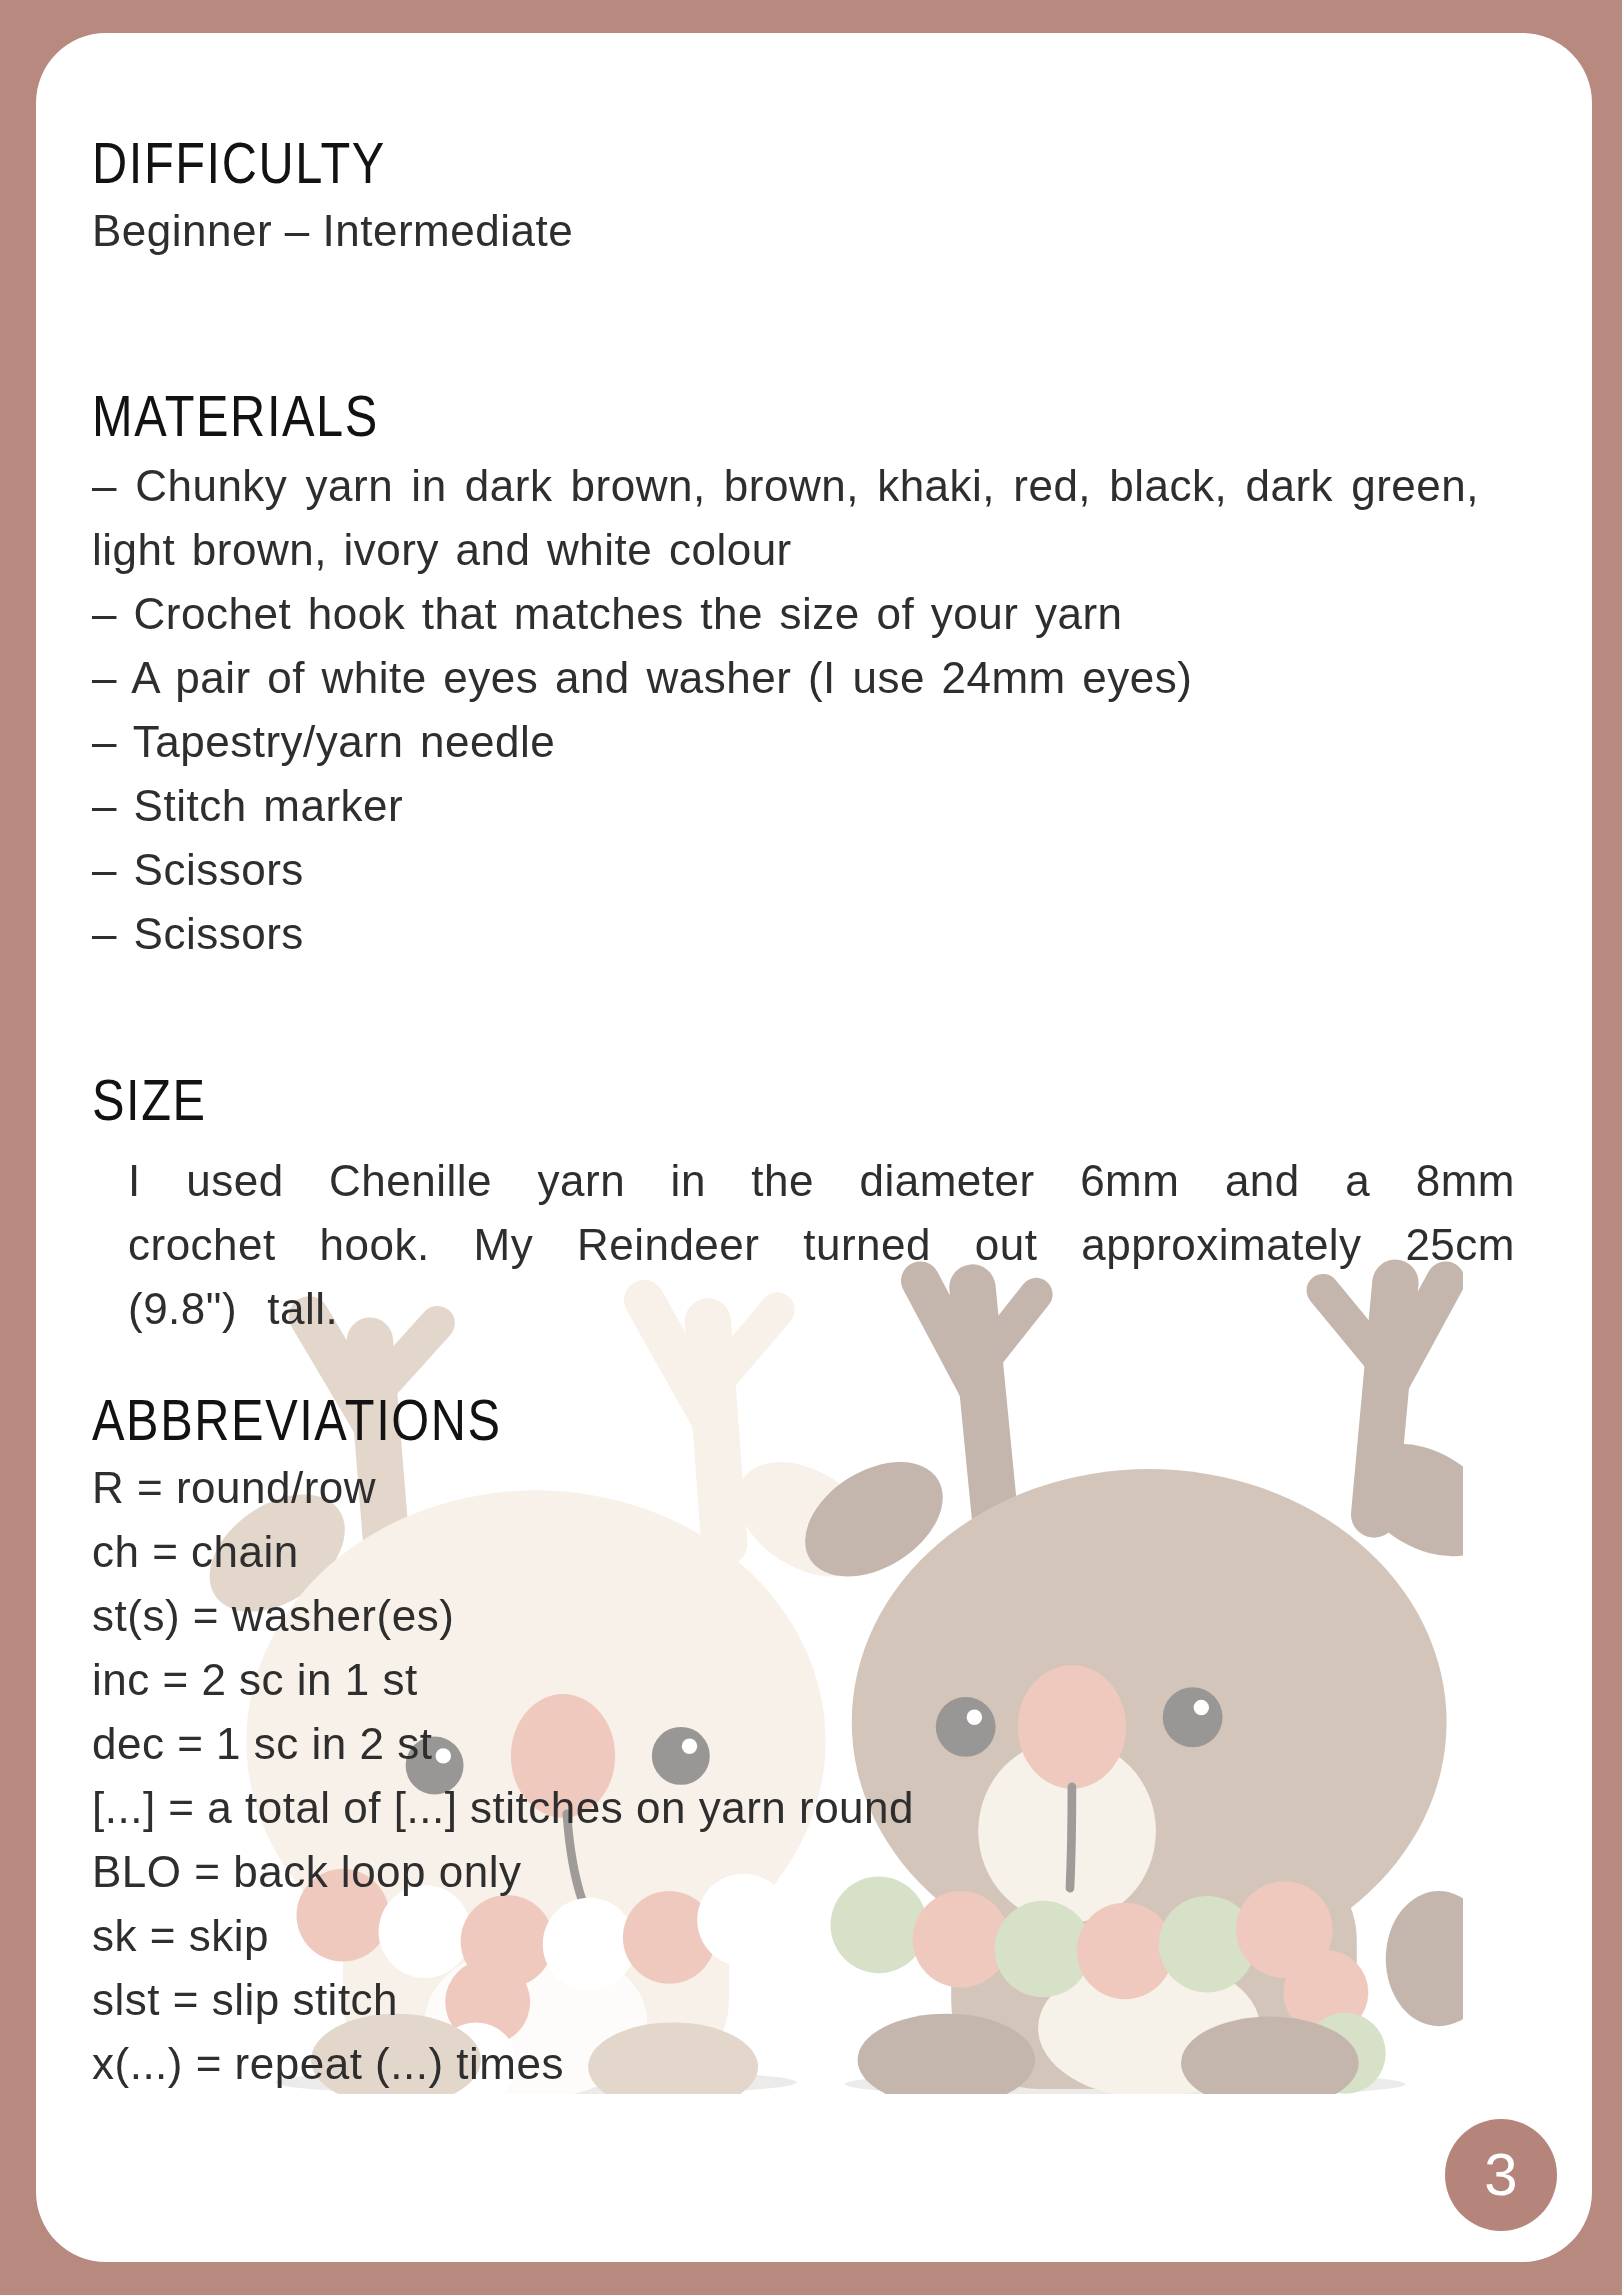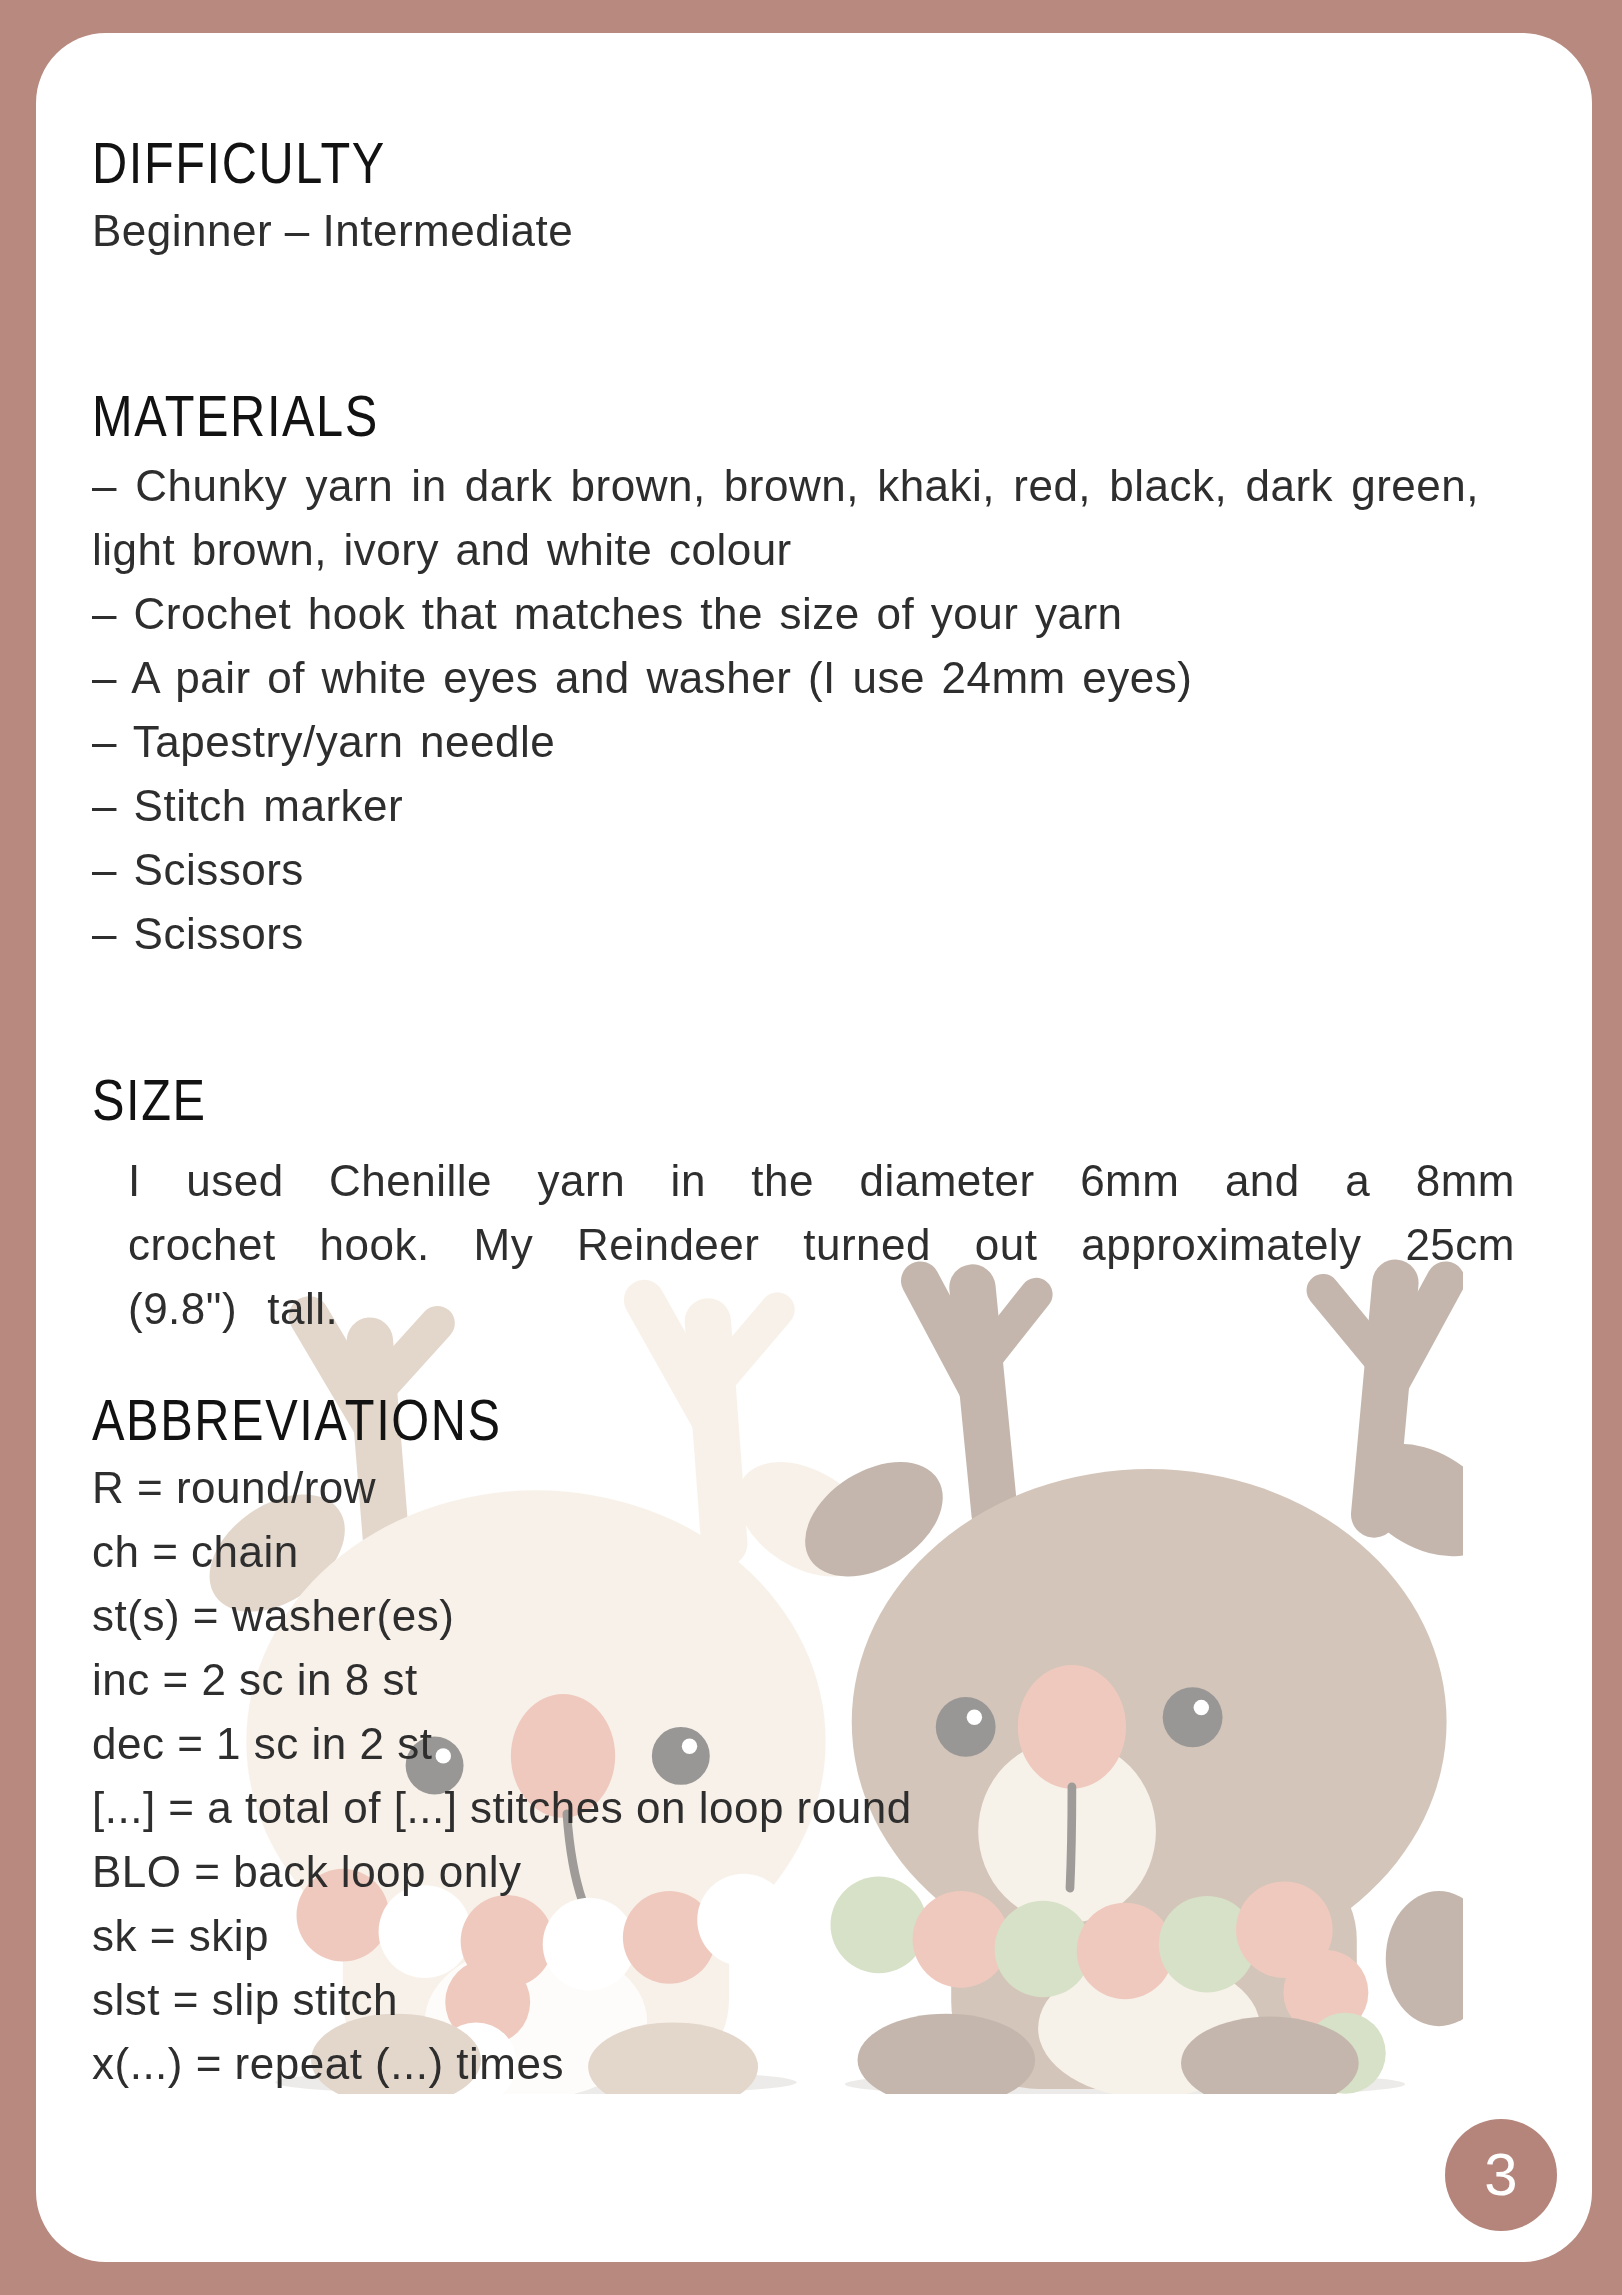--- a/index.html
+++ b/index.html
@@ -160,7 +160,7 @@
     <div>R = round/row</div>
     <div>ch = chain</div>
     <div>st(s) = washer(es)</div>
-    <div>inc = 2 sc in 8 st</div>
+    <div>inc = 2 sc in 1 st</div>
     <div>dec = 1 sc in 2 st</div>
     <div>[...] = a total of [...] stitches on loop round</div>
     <div>BLO = back loop only</div>

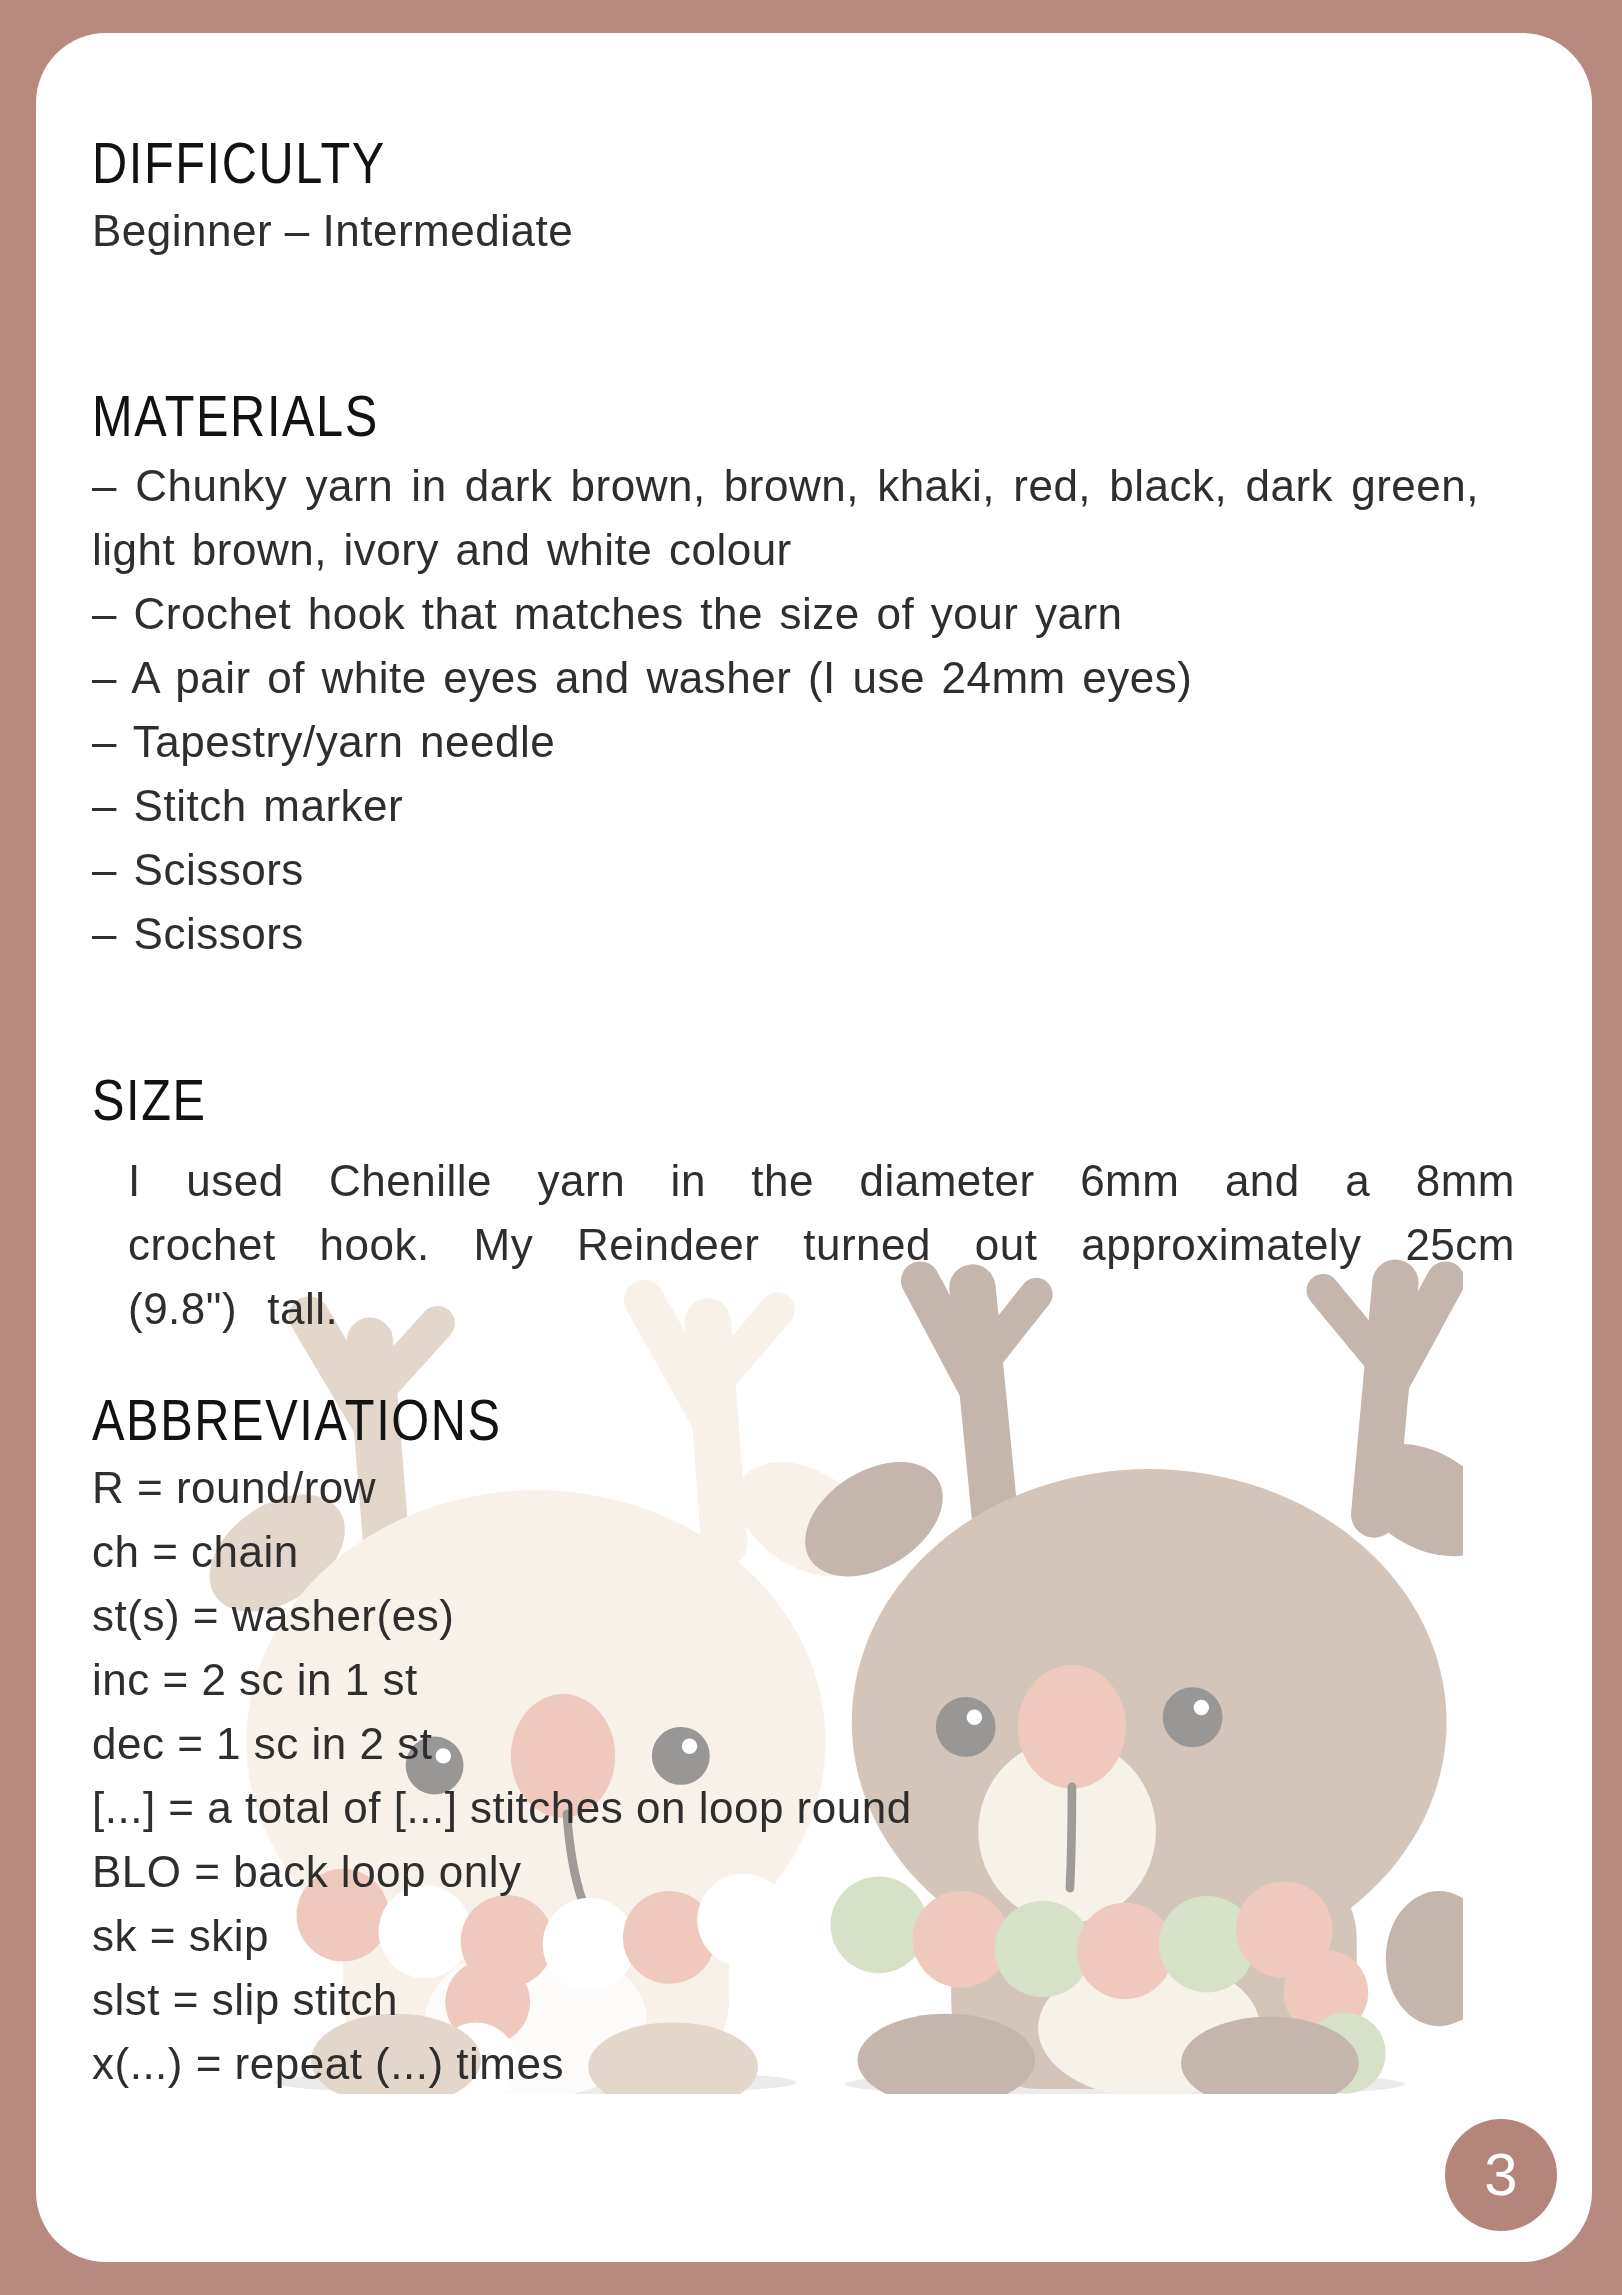--- a/index.html
+++ b/index.html
@@ -162,7 +162,7 @@
     <div>st(s) = washer(es)</div>
     <div>inc = 2 sc in 1 st</div>
     <div>dec = 1 sc in 2 st</div>
-    <div>[...] = a total of [...] stitches on loop round</div>
+    <div>[...] = a total of [...] stitches on yarn round</div>
     <div>BLO = back loop only</div>
     <div>sk = skip</div>
     <div>slst = slip stitch</div>

